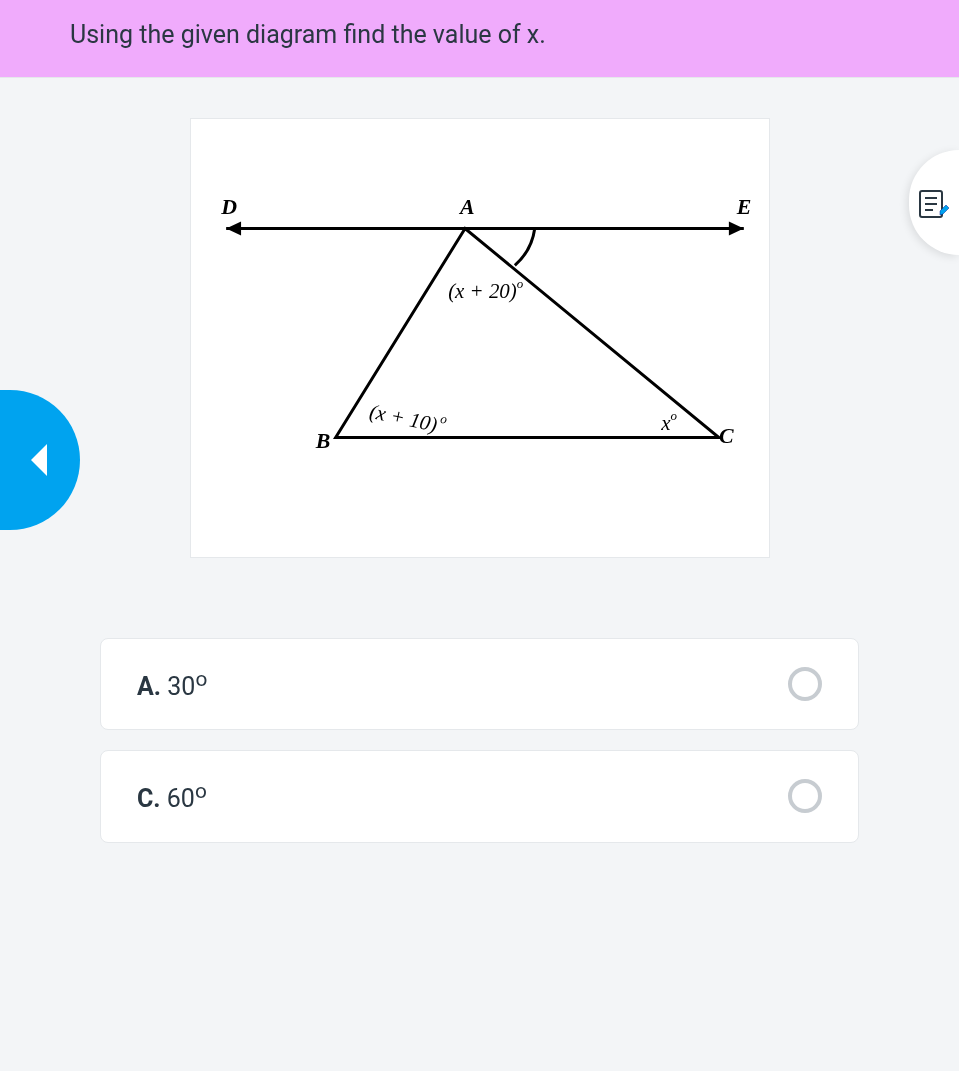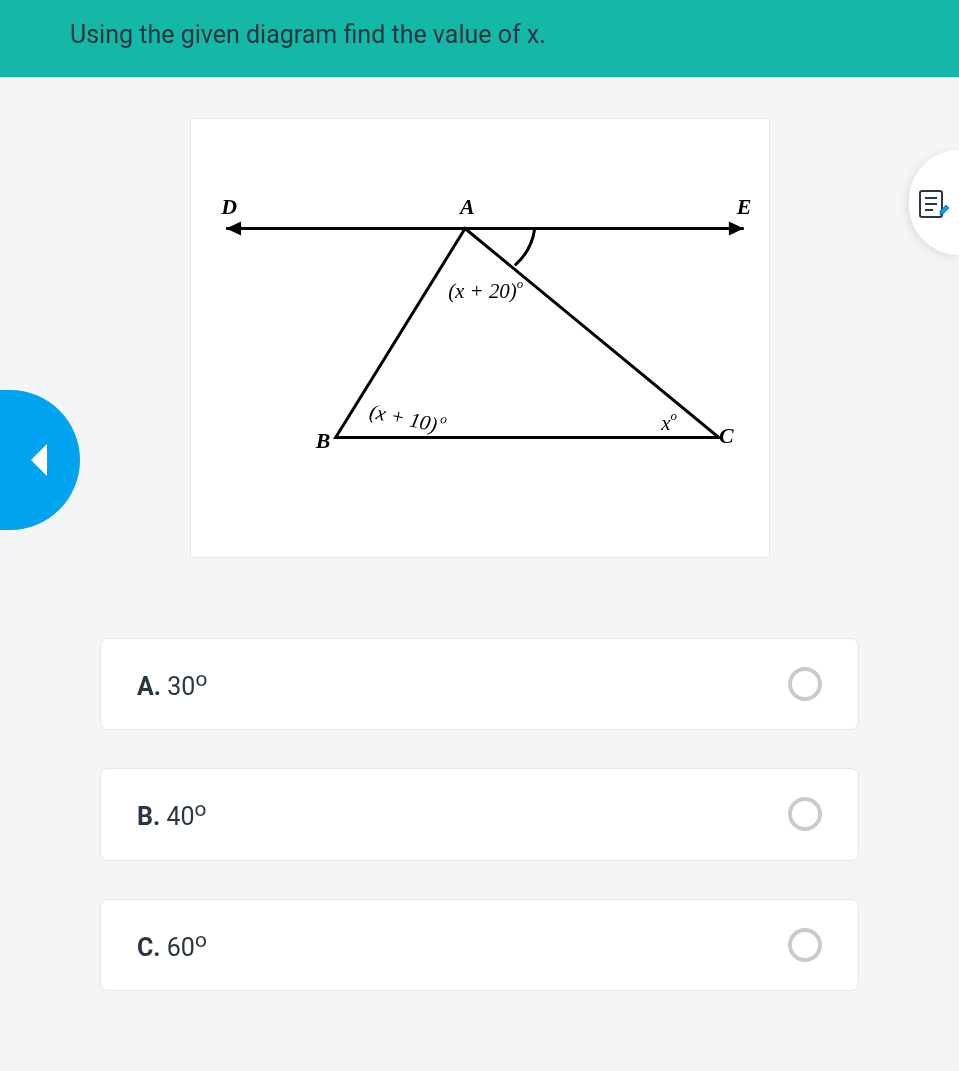--- a/index.html
+++ b/index.html
@@ -12,7 +12,7 @@
     position: relative;
   }
   .question-header {
-    background: #14b8a6;
+    background: #f0abfc;
     padding: 20px 70px 28px 70px;
     font-size: 25px;
     color: #2a3742;

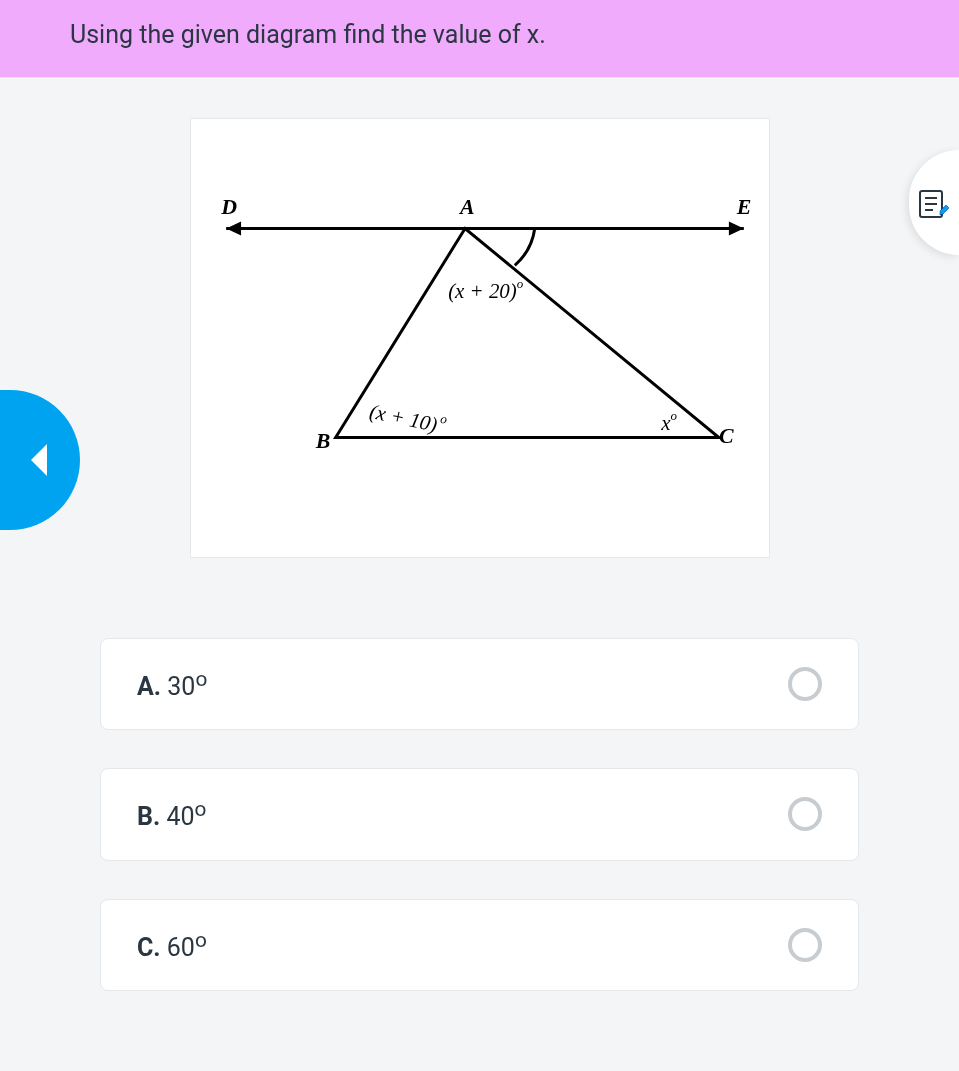--- a/index.html
+++ b/index.html
@@ -36,7 +36,7 @@
     border: 1px solid #e5e8eb;
     border-radius: 8px;
     padding: 28px 36px;
-    margin-bottom: 38px;
+    margin-bottom: 20px;
     display: flex;
     align-items: center;
     justify-content: space-between;

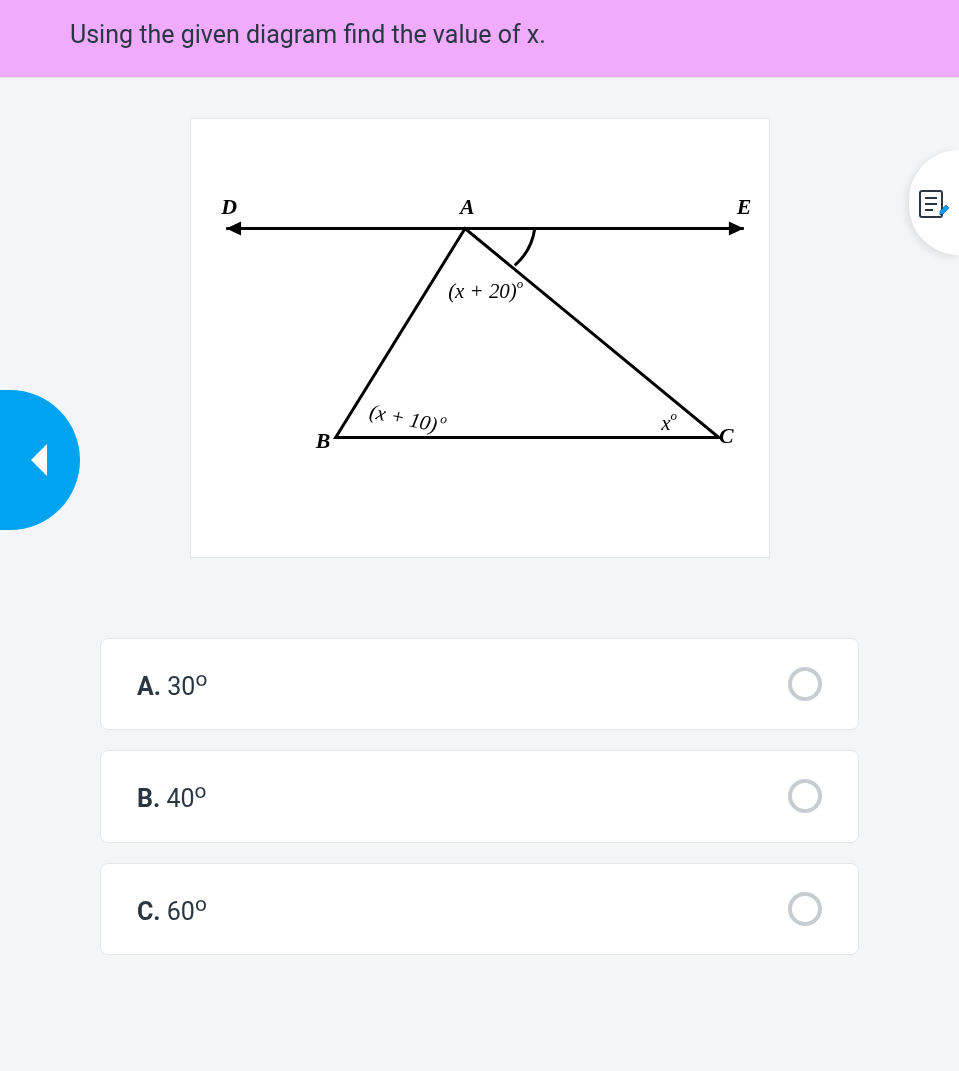--- a/index.html
+++ b/index.html
@@ -129,12 +129,6 @@
     </div>
     <div class="option">
       <div class="option-text">
-        <span class="letter">B.</span>&nbsp;<span>40</span><sup>o</sup>
-      </div>
-      <div class="radio"></div>
-    </div>
-    <div class="option">
-      <div class="option-text">
         <span class="letter">C.</span>&nbsp;<span>60</span><sup>o</sup>
       </div>
       <div class="radio"></div>

